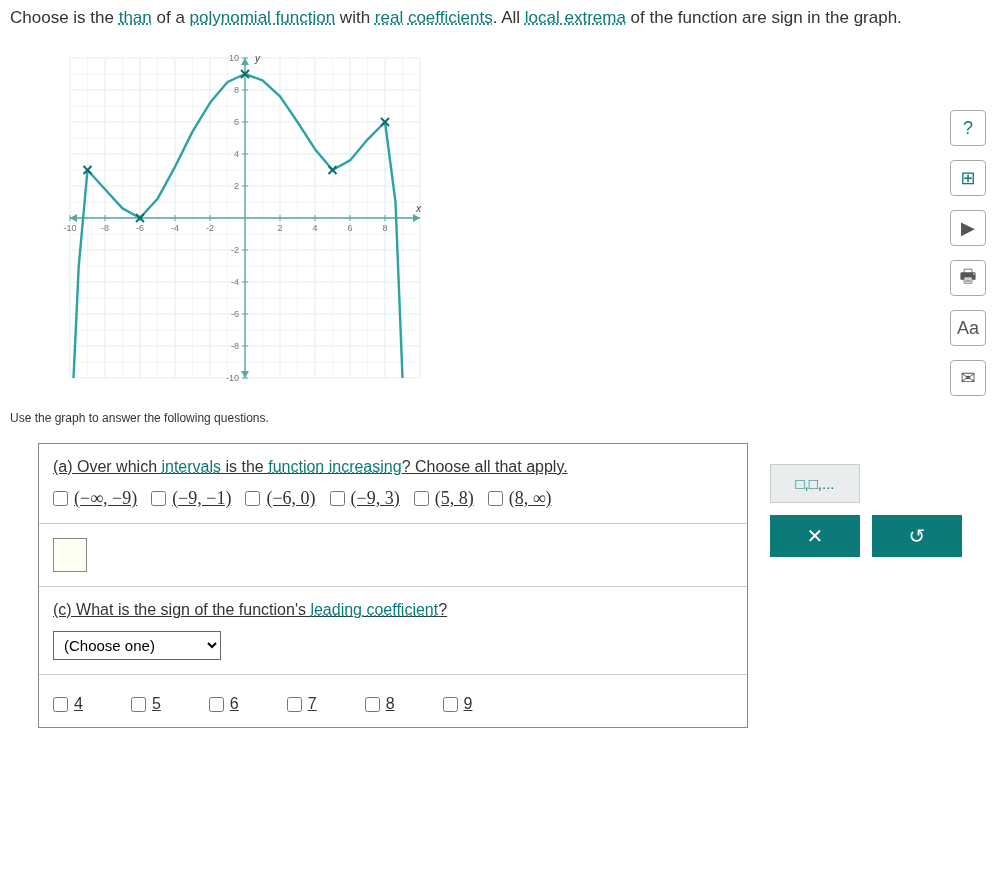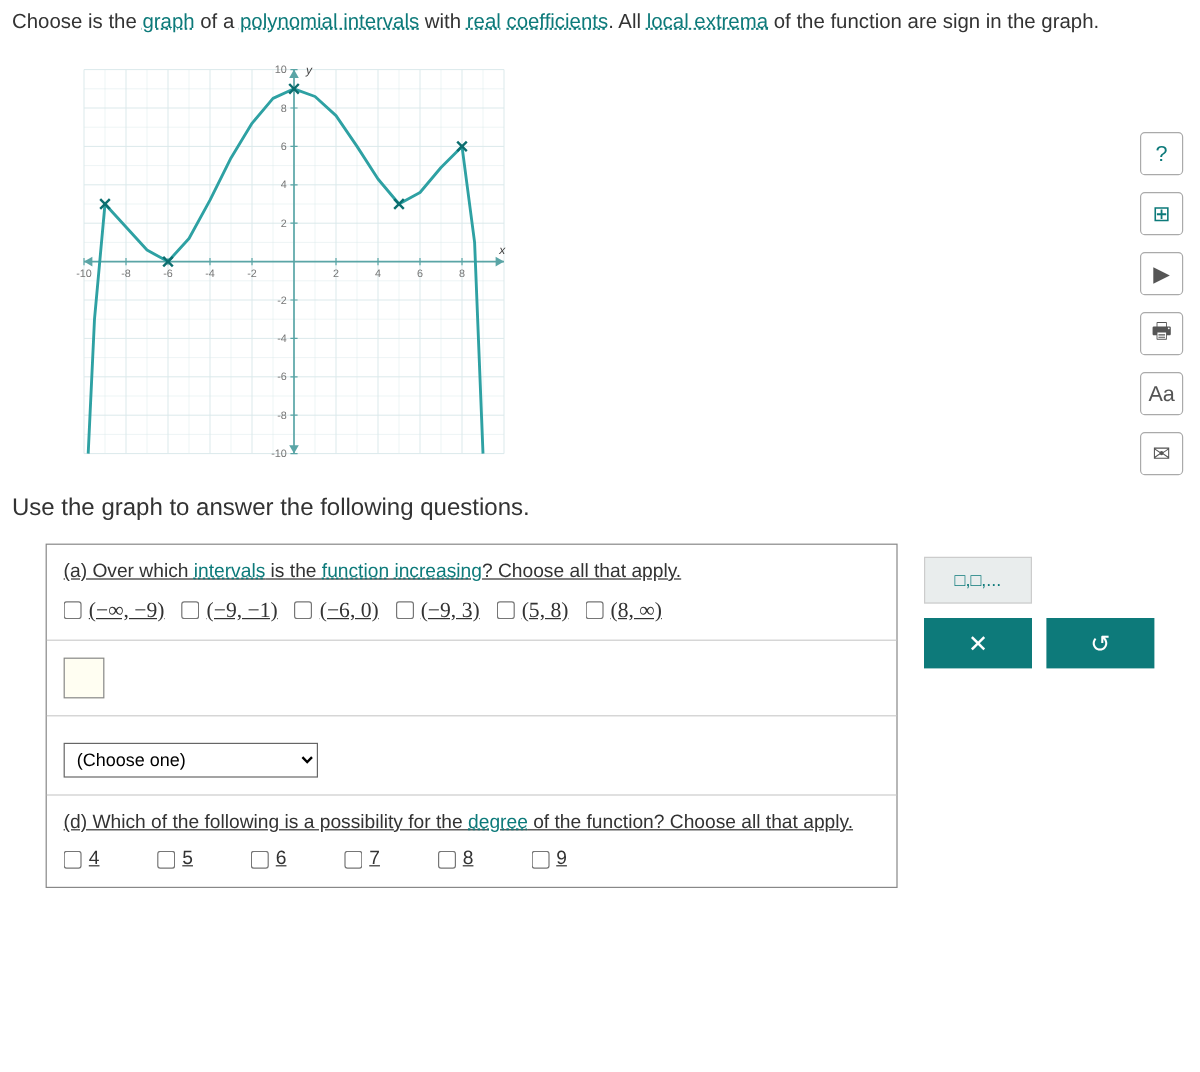--- a/index.html
+++ b/index.html
@@ -72,7 +72,7 @@
 
 <div class="content">
   <p class="intro">
-    <span>Choose is the </span><span class="keyword">graph</span><span> of a </span><span class="keyword">polynomial intervals</span><span> with </span><span class="keyword">real</span><span> </span><span class="keyword">coefficients</span><span>. All </span><span class="keyword">local extrema</span><span> of the function are sign in the graph.</span>
+    <span>Choose is the </span><span class="keyword">than</span><span> of a </span><span class="keyword">polynomial intervals</span><span> with </span><span class="keyword">real</span><span> </span><span class="keyword">coefficients</span><span>. All </span><span class="keyword">local extrema</span><span> of the function are sign in the graph.</span>
   </p>
 
   <div class="graph-wrap">

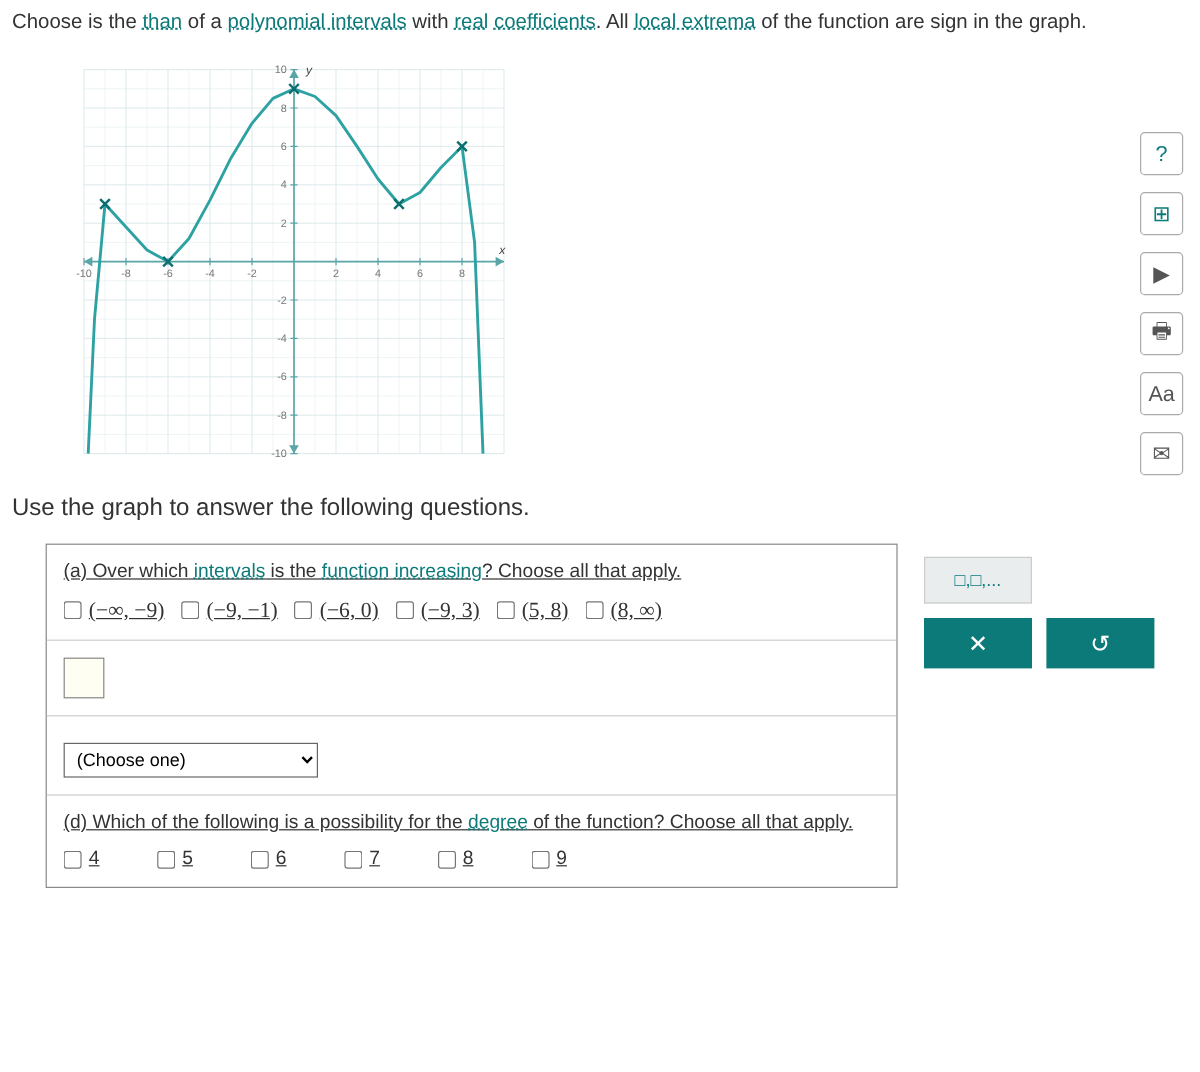--- a/index.html
+++ b/index.html
@@ -72,7 +72,7 @@
 
 <div class="content">
   <p class="intro">
-    <span>Choose is the </span><span class="keyword">than</span><span> of a </span><span class="keyword">polynomial intervals</span><span> with </span><span class="keyword">real</span><span> </span><span class="keyword">coefficients</span><span>. All </span><span class="keyword">local extrema</span><span> of the function are sign in the graph.</span>
+    <span>Choose is the </span><span class="keyword">than</span><span> of a </span><span class="keyword">polynomial function</span><span> with </span><span class="keyword">real</span><span> </span><span class="keyword">coefficients</span><span>. All </span><span class="keyword">local extrema</span><span> of the function are sign in the graph.</span>
   </p>
 
   <div class="graph-wrap">

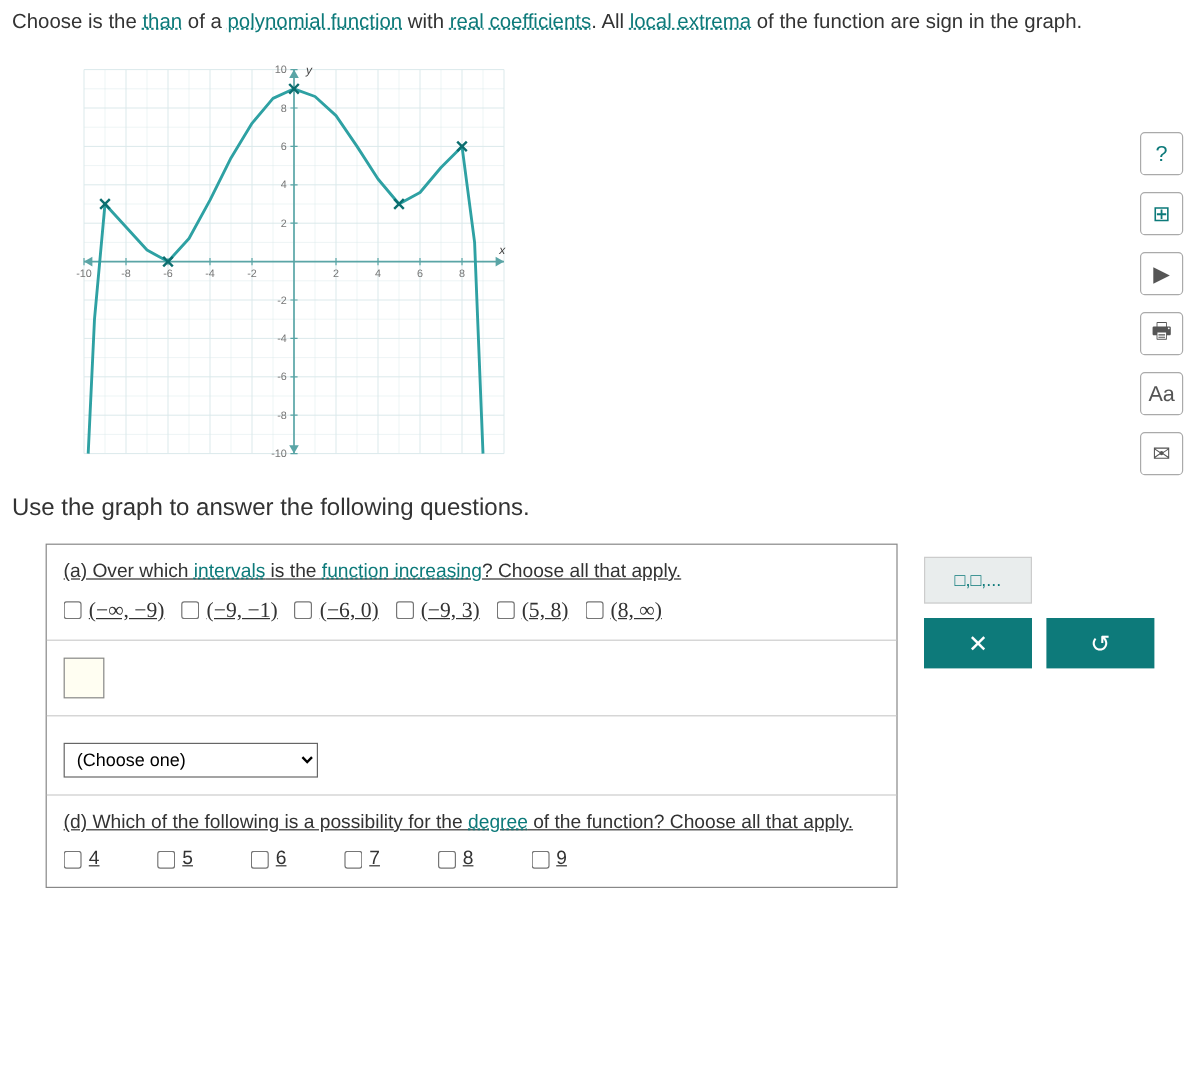--- a/index.html
+++ b/index.html
@@ -16,7 +16,7 @@
     .keyword { color: #0d7a7a; text-decoration: underline dotted; }
     .graph-wrap { margin: 8px 0 10px 40px; }
     .graph-svg { background:#fff; }
-    .prompt { font-size: 20px; margin: 10px 0 18px 0; }
+    .prompt { font-size: 12px; margin: 10px 0 18px 0; }
     .qbox {
       border: 1px solid #888;
       width: 710px;

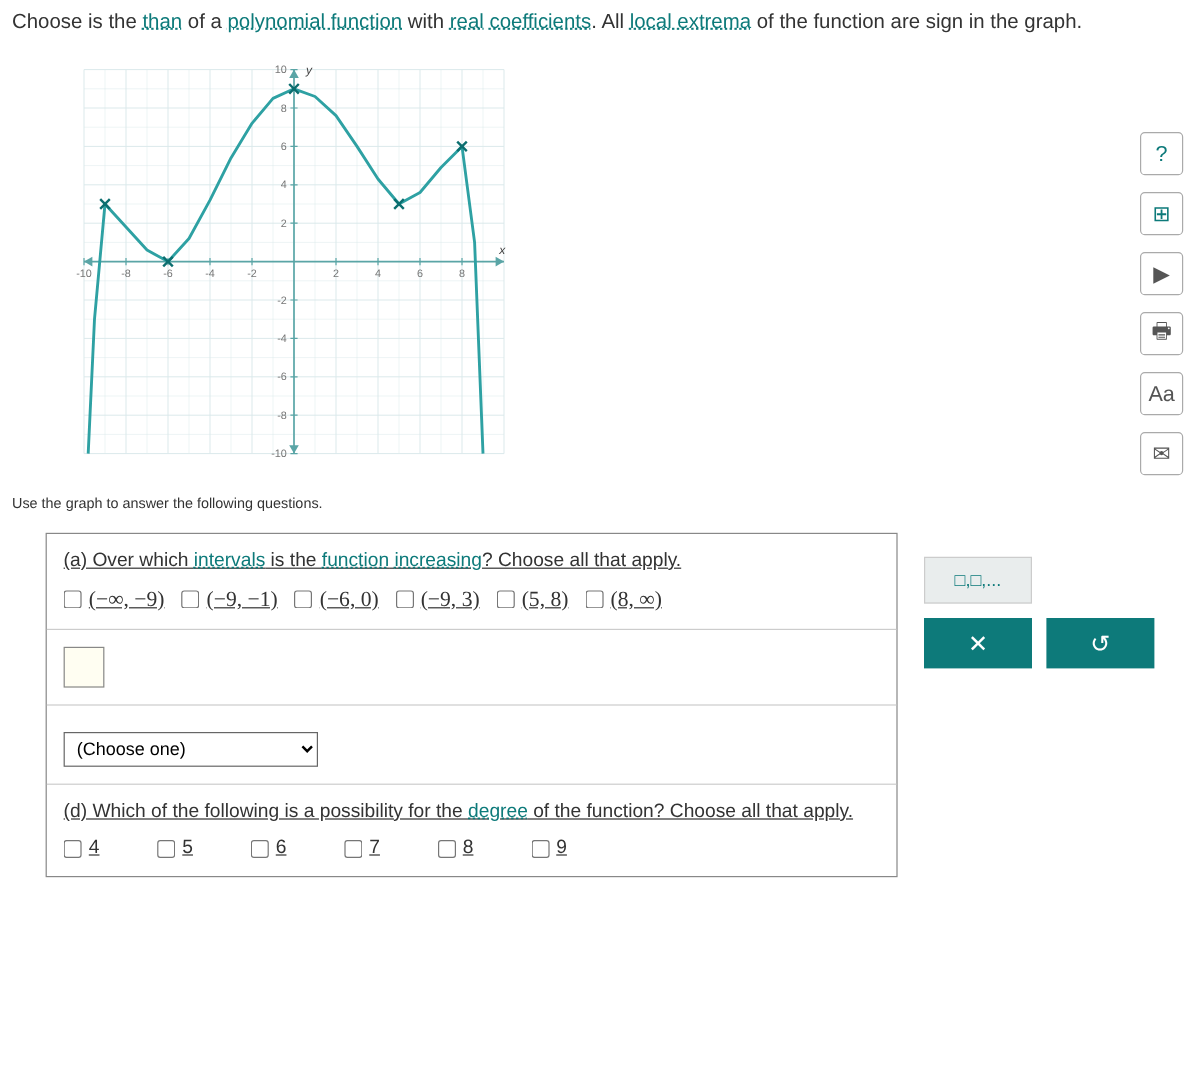--- a/index.html
+++ b/index.html
@@ -220,6 +220,9 @@
     </div>
 
     <div class="qrow">
+      <p class="qtext">
+        <span>(c) What is the sign of the function's </span><span class="keyword">leading coefficient</span><span>?</span>
+      </p>
       <div class="selwrap">
         <select class="choose">
           <option>(Choose one)</option>

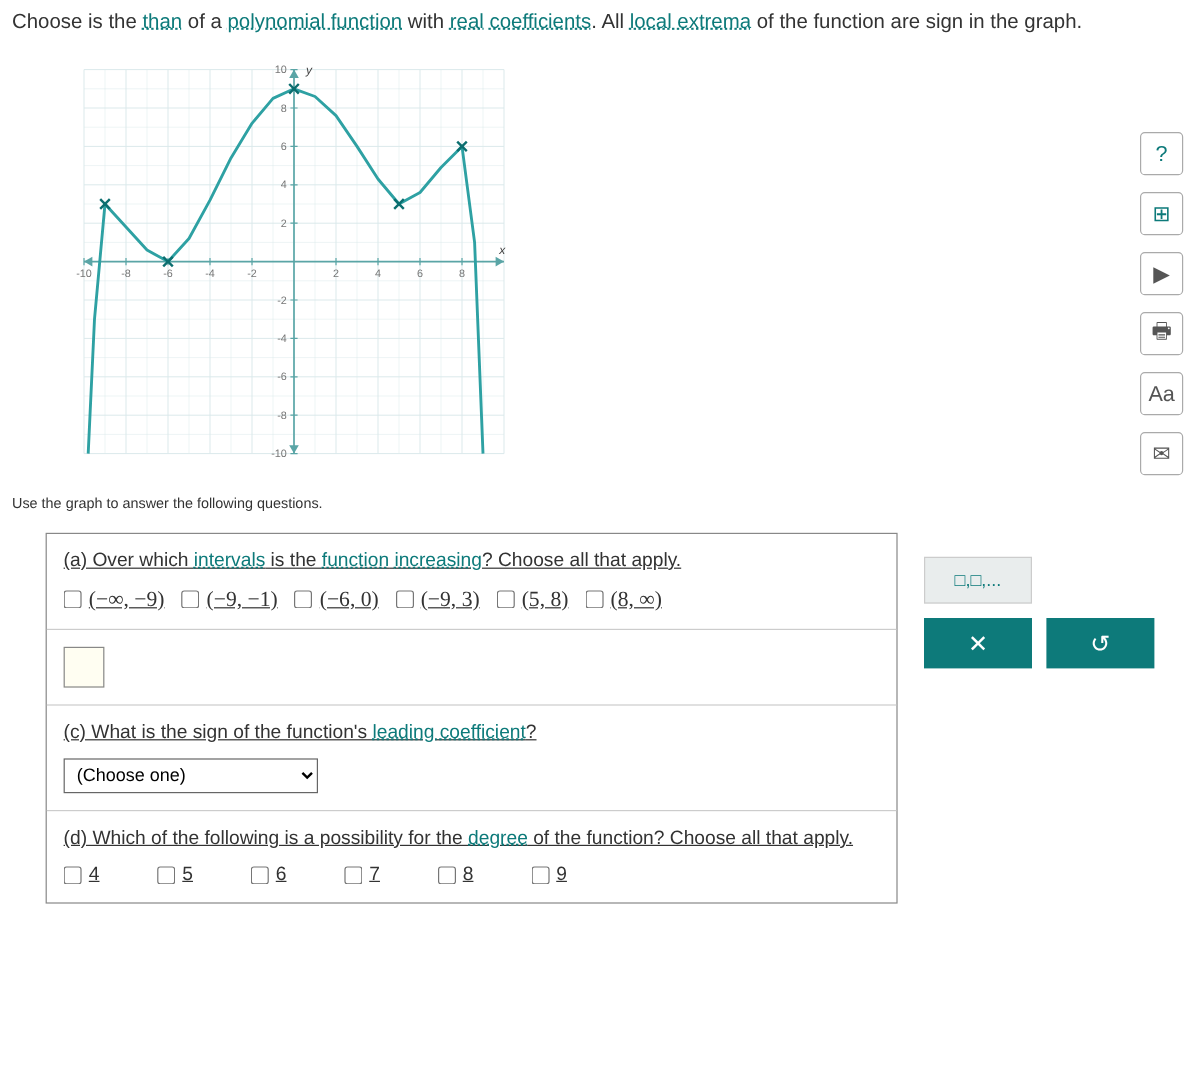--- a/index.html
+++ b/index.html
@@ -37,7 +37,7 @@
     }
     .selwrap { margin-top:8px; }
     select.choose {
-      border:1px solid #666; padding:4px 24px 4px 6px; font-size:15px; width:212px;
+      border:1px solid #666; padding:4px 24px 4px 6px; font-size:15px; width:168px;
       background:#fff;
     }
     .d-opts { display:flex; gap:48px; flex-wrap:wrap; align-items:center; font-size:16px; margin-top:6px;}

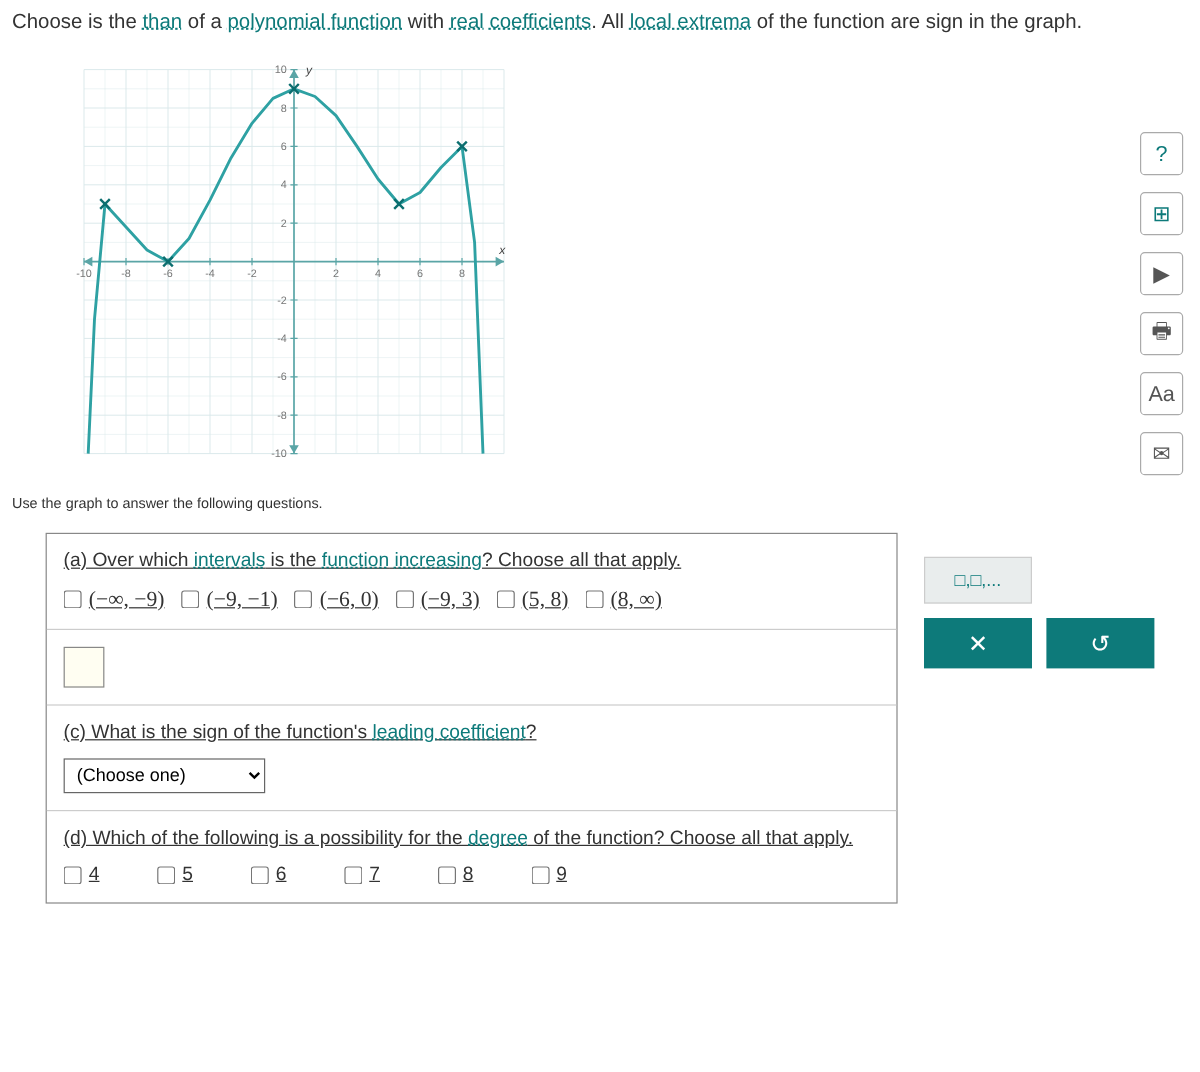--- a/index.html
+++ b/index.html
@@ -231,9 +231,6 @@
     </div>
 
     <div class="qrow">
-      <p class="qtext">
-        <span>(d) Which of the following is a possibility for the </span><span class="keyword">degree</span><span> of the function? Choose all that apply.</span>
-      </p>
       <div class="d-opts" id="qd-opts">
           <label class="opt">
             <input type="checkbox" style="">

